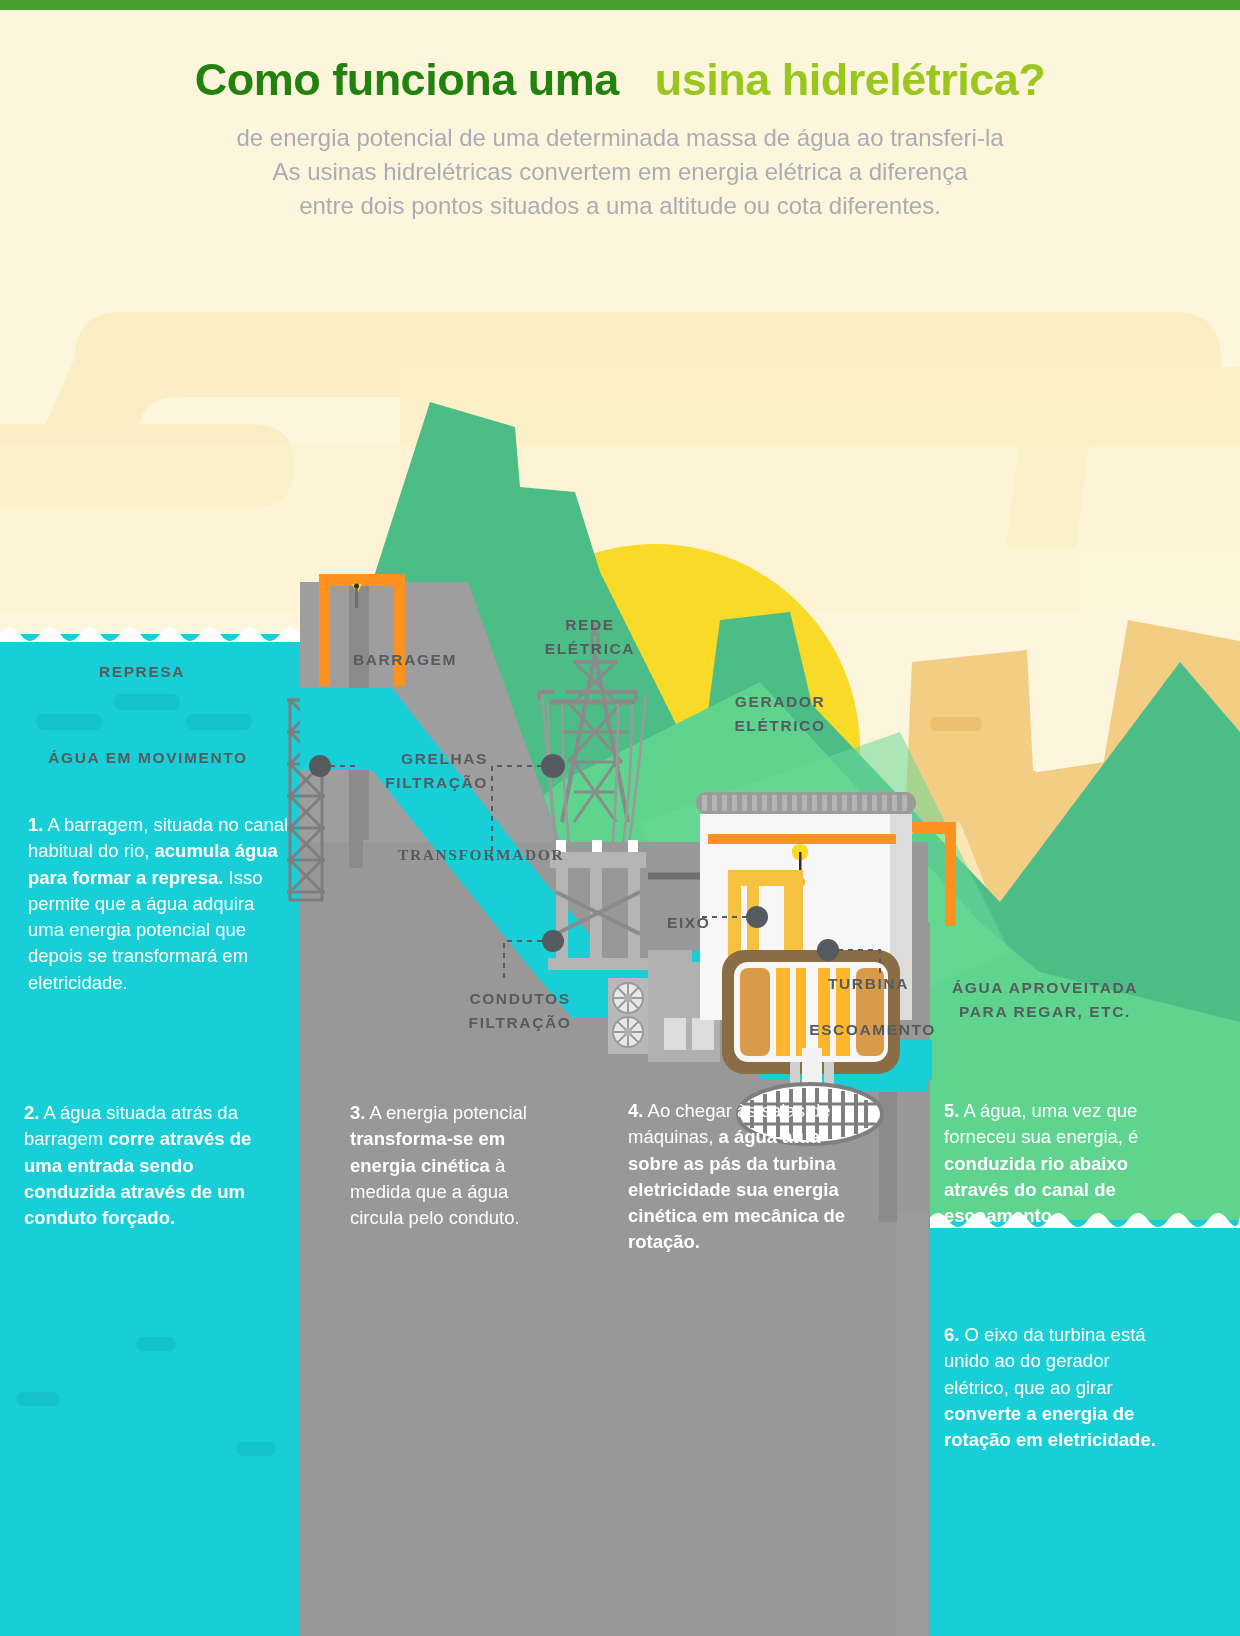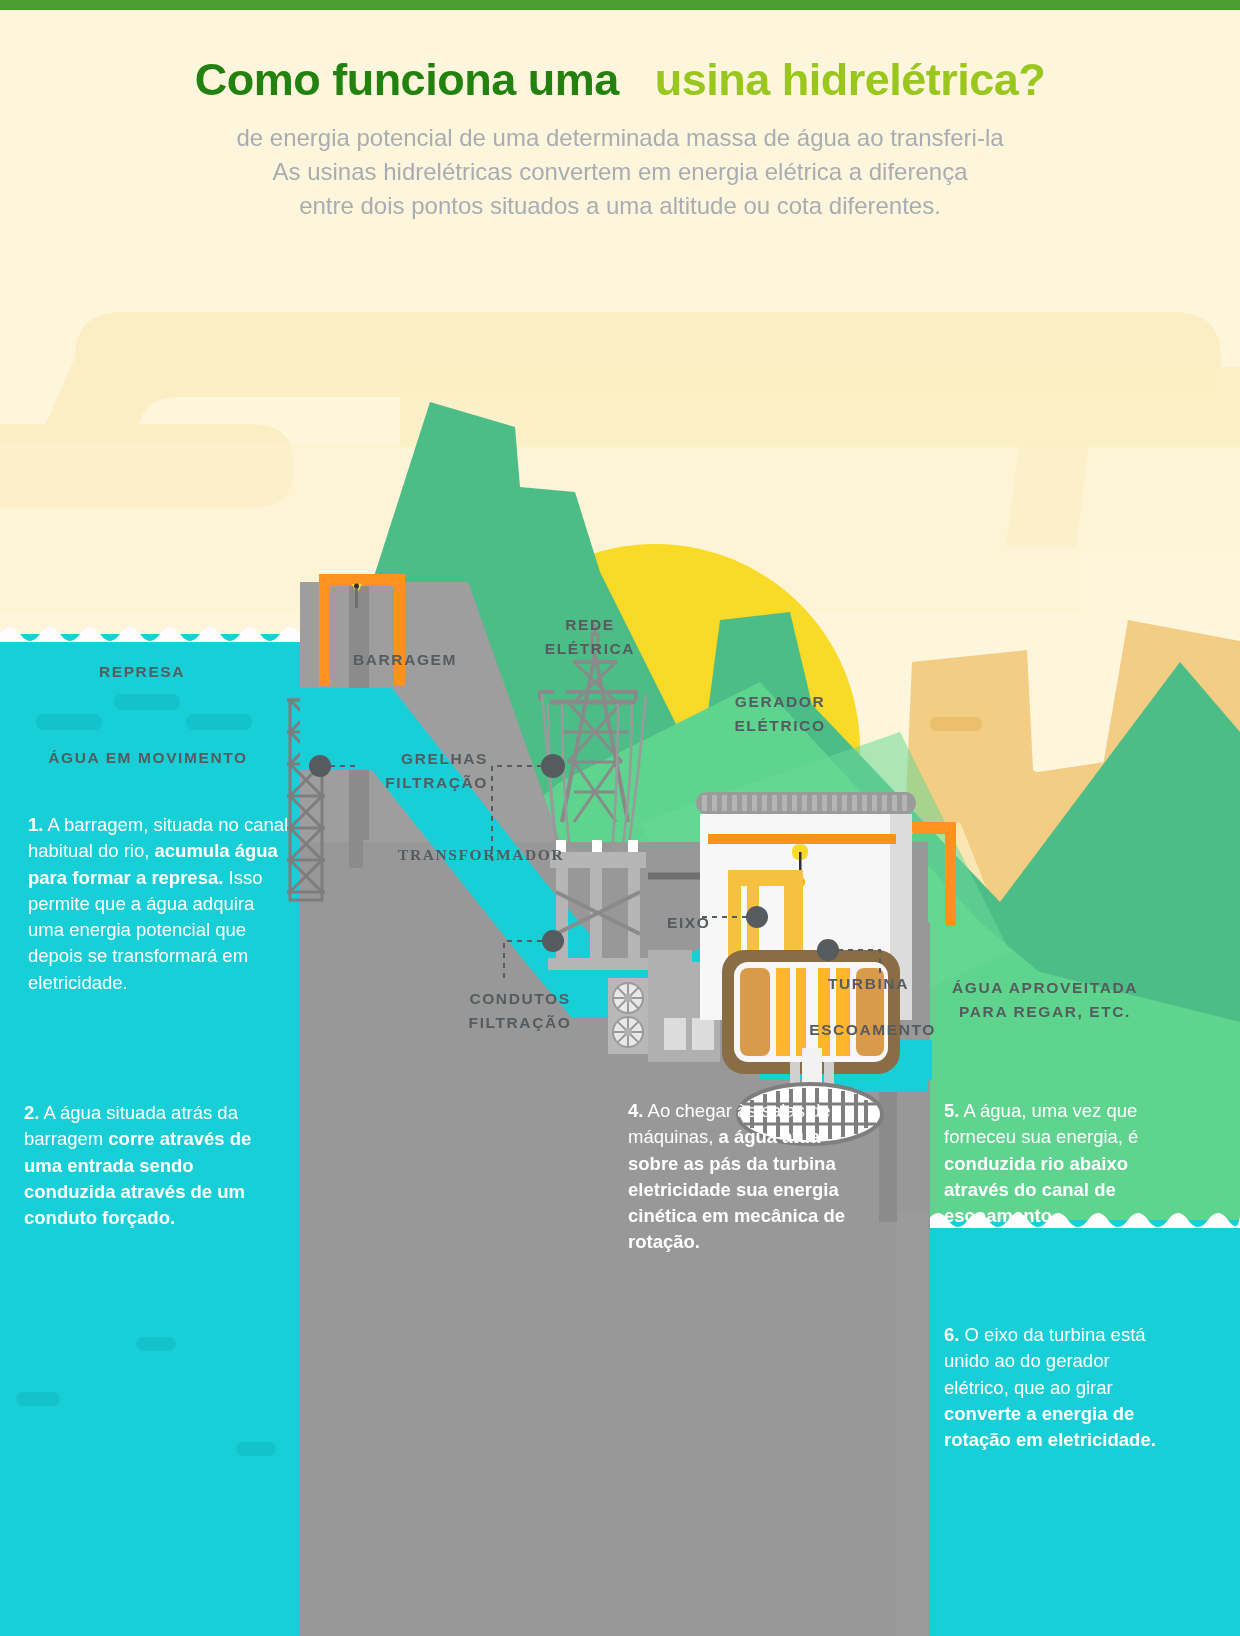--- a/index.html
+++ b/index.html
@@ -357,6 +357,7 @@
 
   <div class="para" style="left:28px;  top:812px;  width:262px;"><span class="num">1.</span><span> A barragem, situada no canal habitual do rio, </span><b>acumula água para formar a represa.</b><span> Isso permite que a água adquira uma energia potencial que depois se transformará em eletricidade.</span></div>
   <div class="para" style="left:24px;  top:1100px; width:266px;"><span class="num">2.</span><span> A água situada atrás da barragem </span><b>corre através de uma entrada sendo conduzida através de um conduto forçado.</b></div>
+  <div class="para" style="left:350px; top:1100px; width:212px;"><span class="num">3.</span><span> A energia potencial </span><b>transforma-se em energia cinética</b><span> à medida que a água circula pelo conduto.</span></div>
   <div class="para" style="left:628px; top:1098px; width:238px;"><span class="num">4.</span><span> Ao chegar às salas de máquinas, </span><b>a água atua sobre as pás da turbina eletricidade sua energia cinética em mecânica de rotação.</b></div>
   <div class="para" style="left:944px; top:1098px; width:230px;"><span class="num">5.</span><span> A água, uma vez que forneceu sua energia, é </span><b>conduzida rio abaixo através do canal de escoamento.</b></div>
   <div class="para" style="left:944px; top:1322px; width:232px;"><span class="num">6.</span><span> O eixo da turbina está unido ao do gerador elétrico, que ao girar </span><b>converte a energia de rotação em eletricidade.</b></div>

